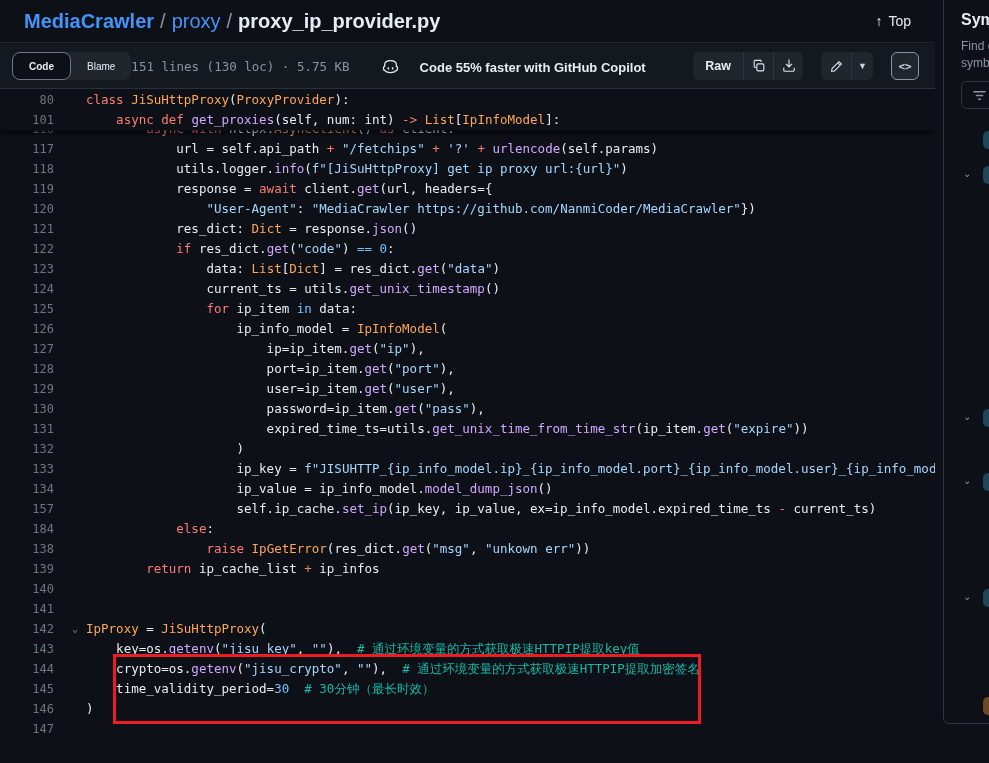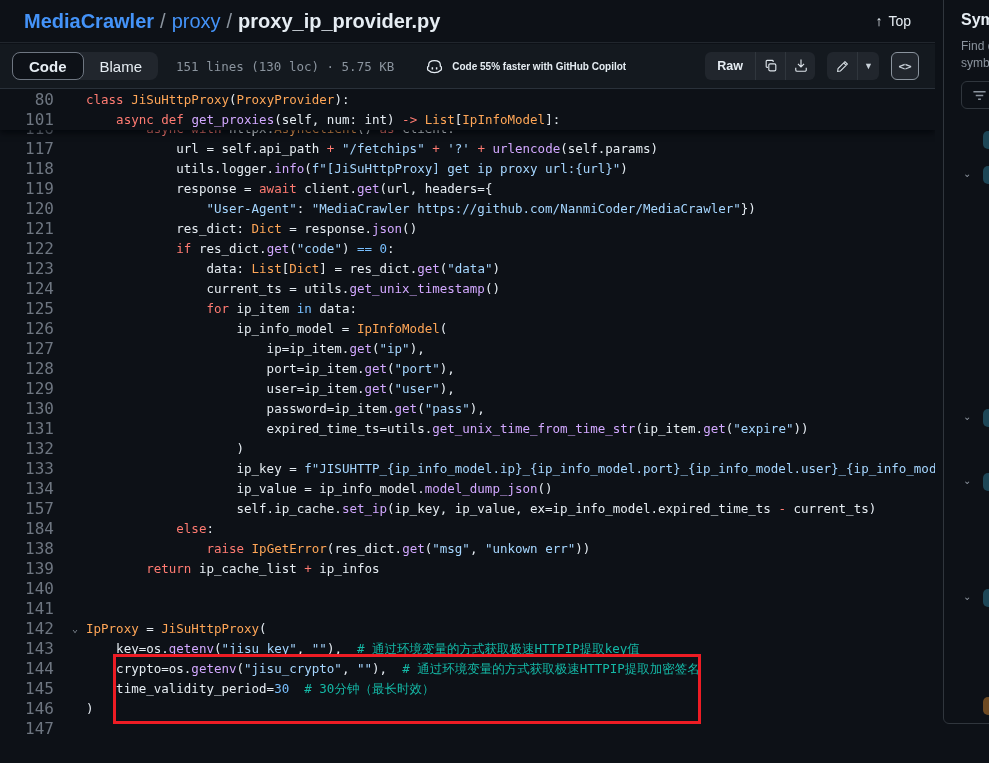--- a/index.html
+++ b/index.html
@@ -30,7 +30,7 @@
     display:flex;align-items:center;box-sizing:border-box;padding:0 16px 0 12px;
   }
   .seg-tabs{display:flex;background:#21262d;border-radius:8px;height:28px;align-items:stretch;}
-  .seg-tab{border:none;background:transparent;color:#e6edf3;font-size:15px;
+  .seg-tab{border:none;background:transparent;color:#e6edf3;font-size:10px;
     padding:0 16px;border-radius:8px;cursor:pointer;font-family:inherit;display:flex;align-items:center;}
   .seg-tab.active{background:#0d1117;border:1px solid #6e7681;font-weight:700;}
   .file-meta{color:#8b949e;font-family:"DejaVu Sans Mono",monospace;font-size:12.5px;margin-left:18px;white-space:nowrap;}

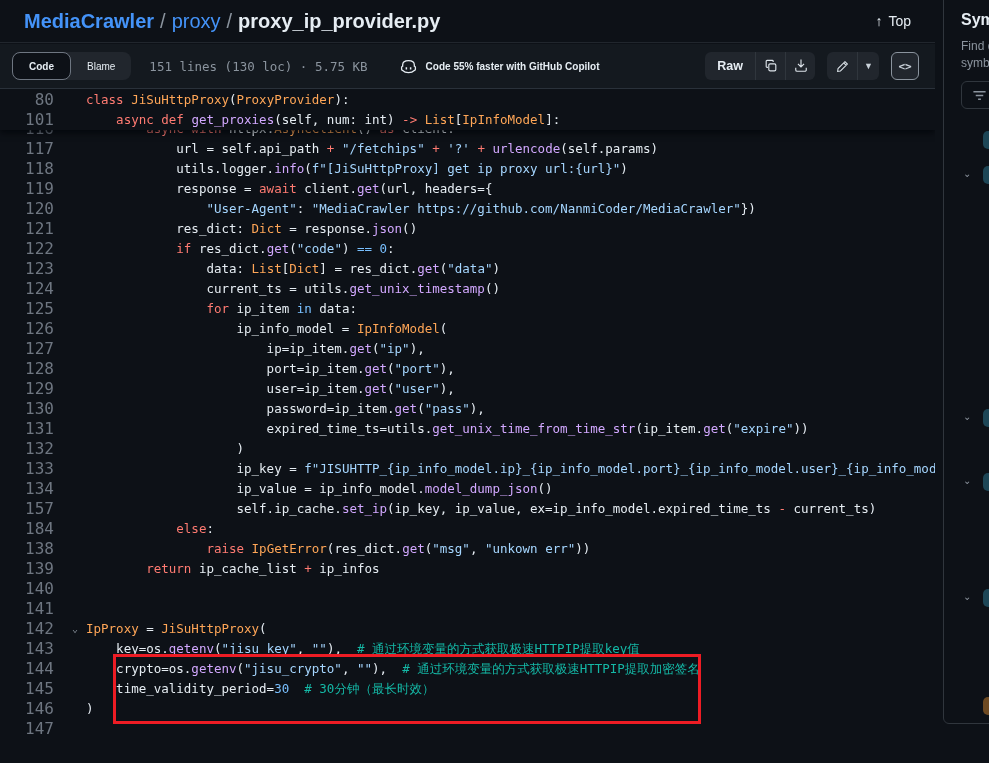--- a/index.html
+++ b/index.html
@@ -33,7 +33,7 @@
   .seg-tab{border:none;background:transparent;color:#e6edf3;font-size:10px;
     padding:0 16px;border-radius:8px;cursor:pointer;font-family:inherit;display:flex;align-items:center;}
   .seg-tab.active{background:#0d1117;border:1px solid #6e7681;font-weight:700;}
-  .file-meta{color:#8b949e;font-family:"DejaVu Sans Mono",monospace;font-size:12.5px;margin-left:18px;white-space:nowrap;}
+  .file-meta{color:#8b949e;font-family:"DejaVu Sans Mono",monospace;font-size:12.5px;white-space:nowrap;}
   .copilot{display:flex;align-items:center;gap:9px;margin-left:32px;color:#e6edf3;font-size:10px;font-weight:600;white-space:nowrap;}
   .copilot svg{flex:none;}
   .tb-right{margin-left:auto;display:flex;align-items:flex-end;gap:12px;}

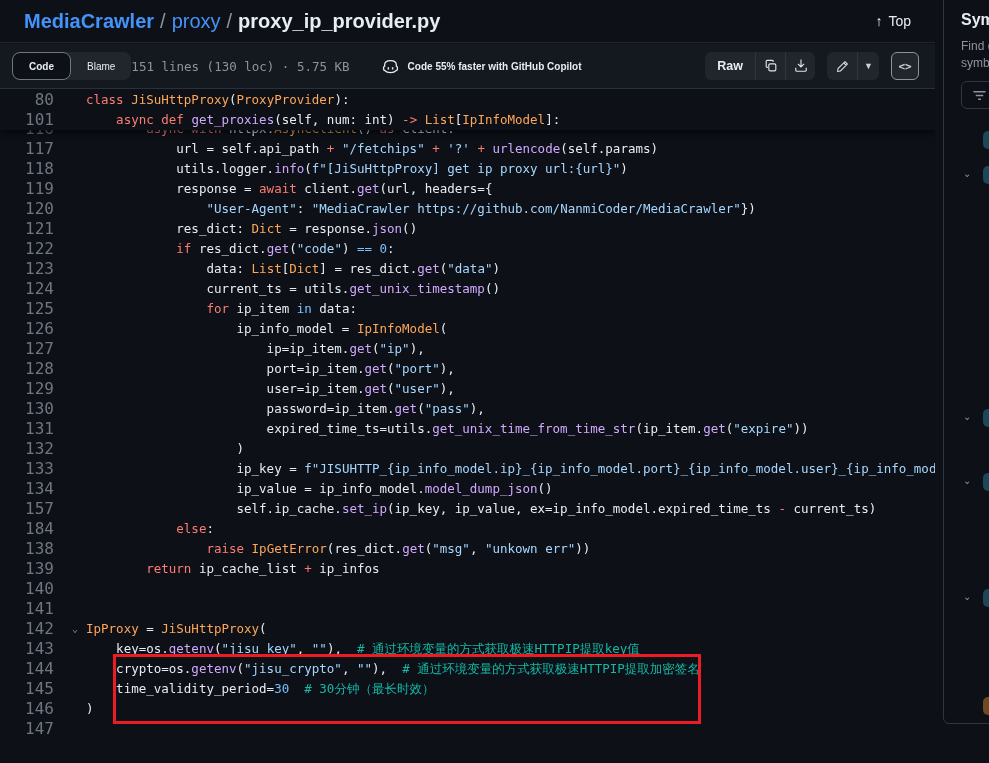--- a/index.html
+++ b/index.html
@@ -34,7 +34,7 @@
     padding:0 16px;border-radius:8px;cursor:pointer;font-family:inherit;display:flex;align-items:center;}
   .seg-tab.active{background:#0d1117;border:1px solid #6e7681;font-weight:700;}
   .file-meta{color:#8b949e;font-family:"DejaVu Sans Mono",monospace;font-size:12.5px;white-space:nowrap;}
-  .copilot{display:flex;align-items:center;gap:9px;margin-left:32px;color:#e6edf3;font-size:10px;font-weight:600;white-space:nowrap;}
+  .copilot{display:flex;align-items:flex-end;gap:21px;margin-left:32px;color:#e6edf3;font-size:13px;font-weight:600;white-space:nowrap;}
   .copilot svg{flex:none;}
   .tb-right{margin-left:auto;display:flex;align-items:flex-end;gap:12px;}
   .btn-group{display:flex;background:#21262d;border-radius:6px;height:28px;align-items:stretch;overflow:hidden;}

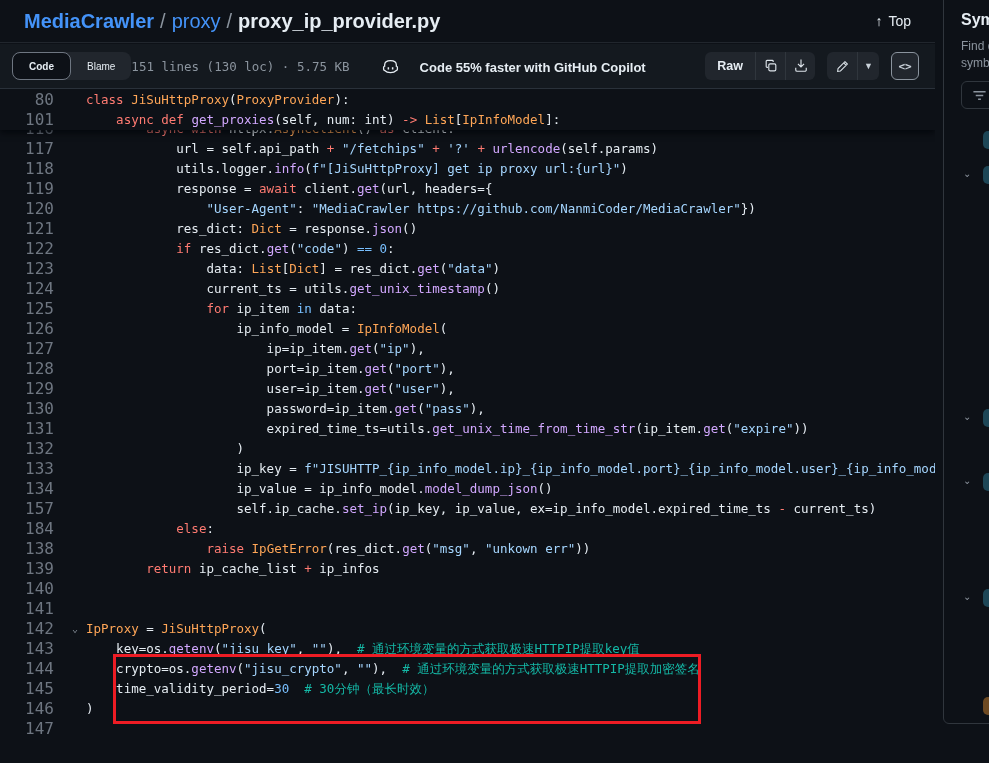--- a/index.html
+++ b/index.html
@@ -36,7 +36,7 @@
   .file-meta{color:#8b949e;font-family:"DejaVu Sans Mono",monospace;font-size:12.5px;white-space:nowrap;}
   .copilot{display:flex;align-items:flex-end;gap:21px;margin-left:32px;color:#e6edf3;font-size:13px;font-weight:600;white-space:nowrap;}
   .copilot svg{flex:none;}
-  .tb-right{margin-left:auto;display:flex;align-items:flex-end;gap:12px;}
+  .tb-right{margin-left:auto;display:flex;align-items:flex-end;gap:18px;}
   .btn-group{display:flex;background:#21262d;border-radius:6px;height:28px;align-items:stretch;overflow:hidden;}
   .btn-group>*{display:flex;align-items:center;justify-content:center;border:none;background:transparent;
     color:#dde4ea;cursor:pointer;font-family:inherit;}

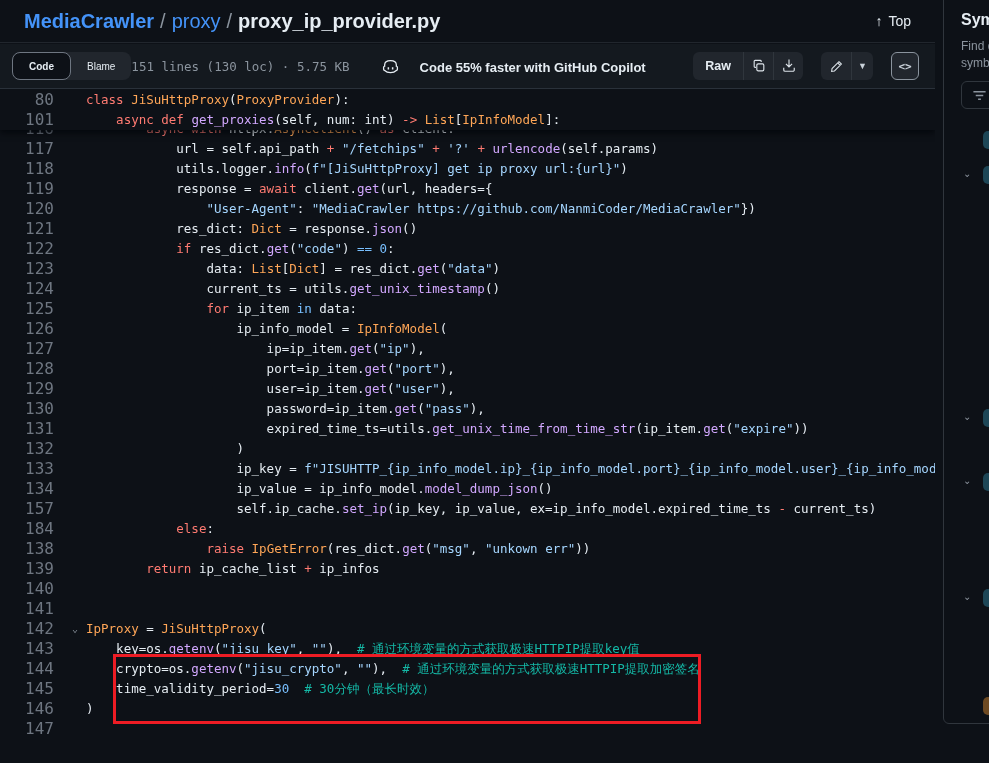--- a/index.html
+++ b/index.html
@@ -60,7 +60,7 @@
     box-shadow:0 3px 6px rgba(1,4,9,0.7);}
   .code-line{display:flex;height:20px;line-height:20px;white-space:pre;}
   .gutter{flex:none;width:64px;text-align:right;padding-right:10px;box-sizing:border-box;
-    color:#6e7681;font-size:16px;cursor:pointer;}
+    color:#6e7681;font-size:12px;cursor:pointer;}
   .chev-col{flex:none;width:22px;text-align:center;color:#8b949e;font-size:10px;cursor:pointer;}
   .code-text{flex:1;overflow:hidden;}
   .t-d{color:#e6edf3;} .t-k{color:#ff7b72;} .t-c{color:#ffa657;} .t-f{color:#d2a8ff;}

